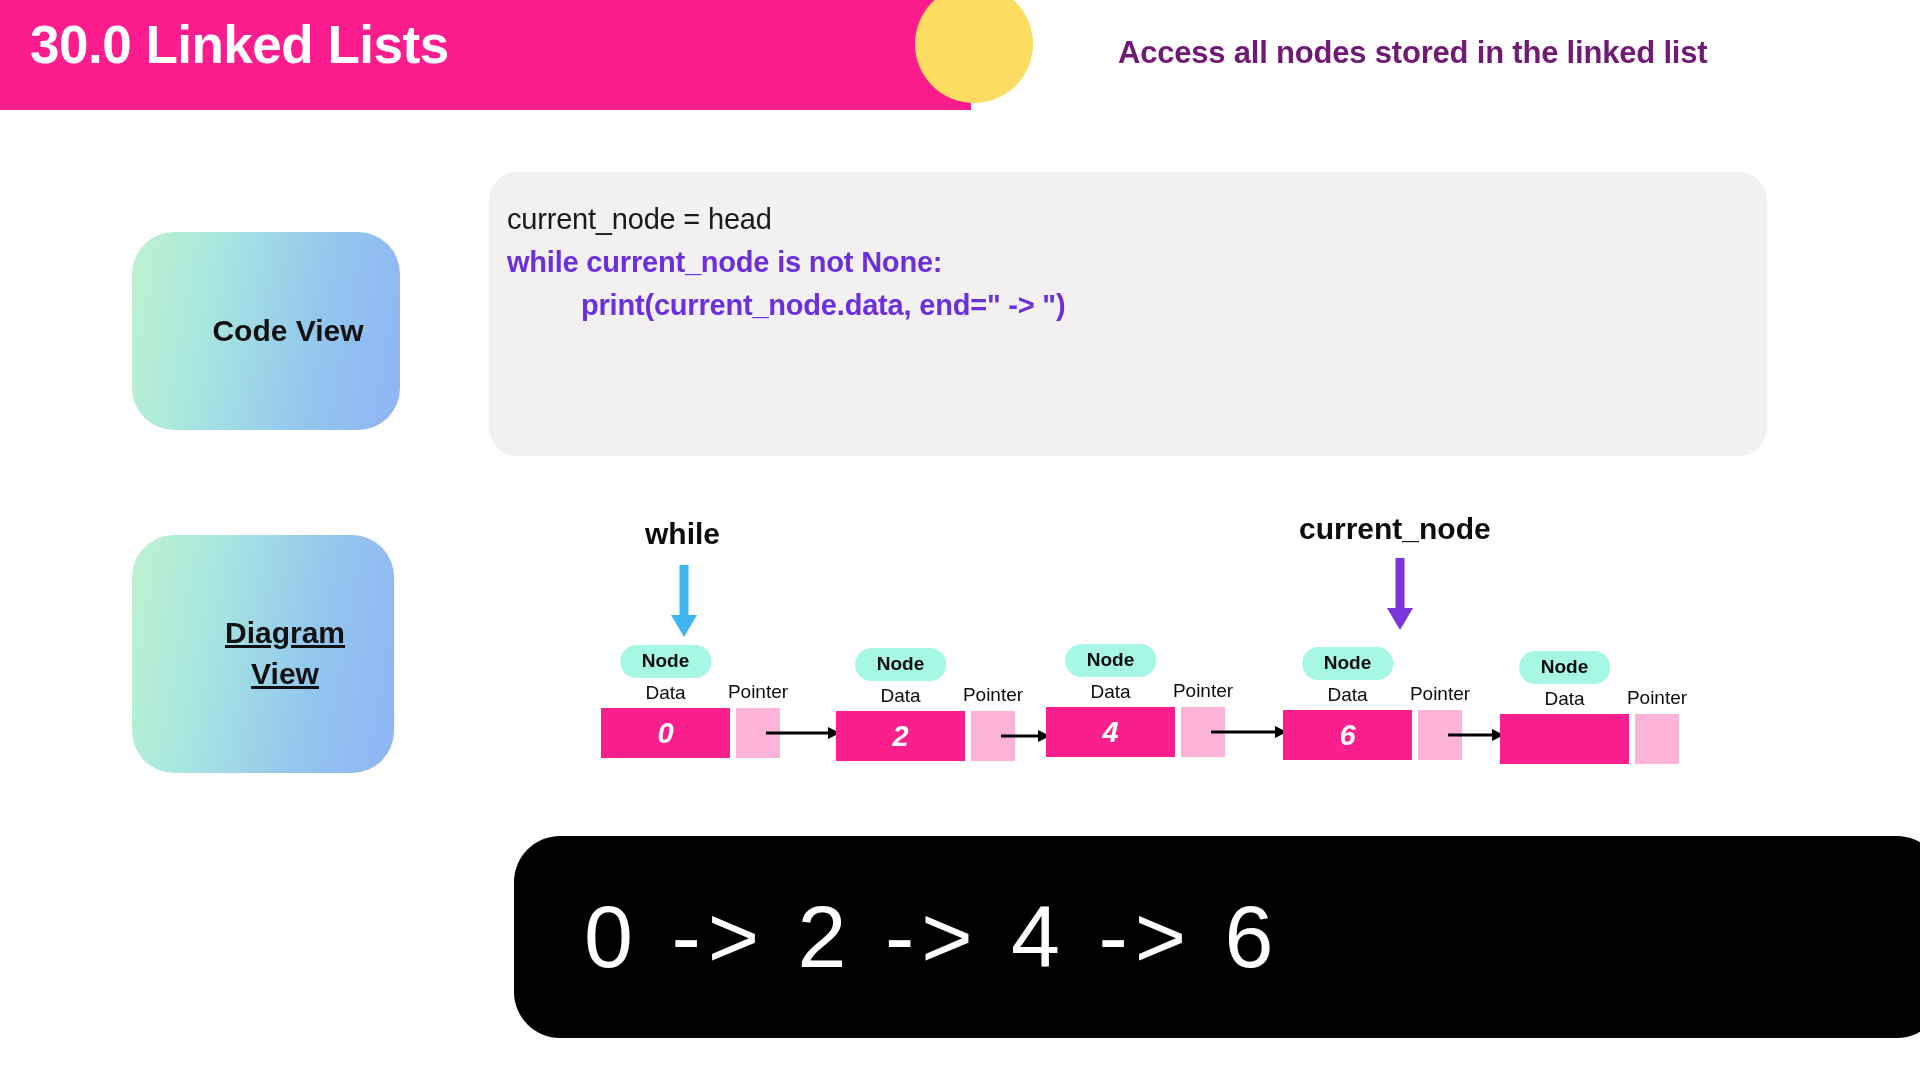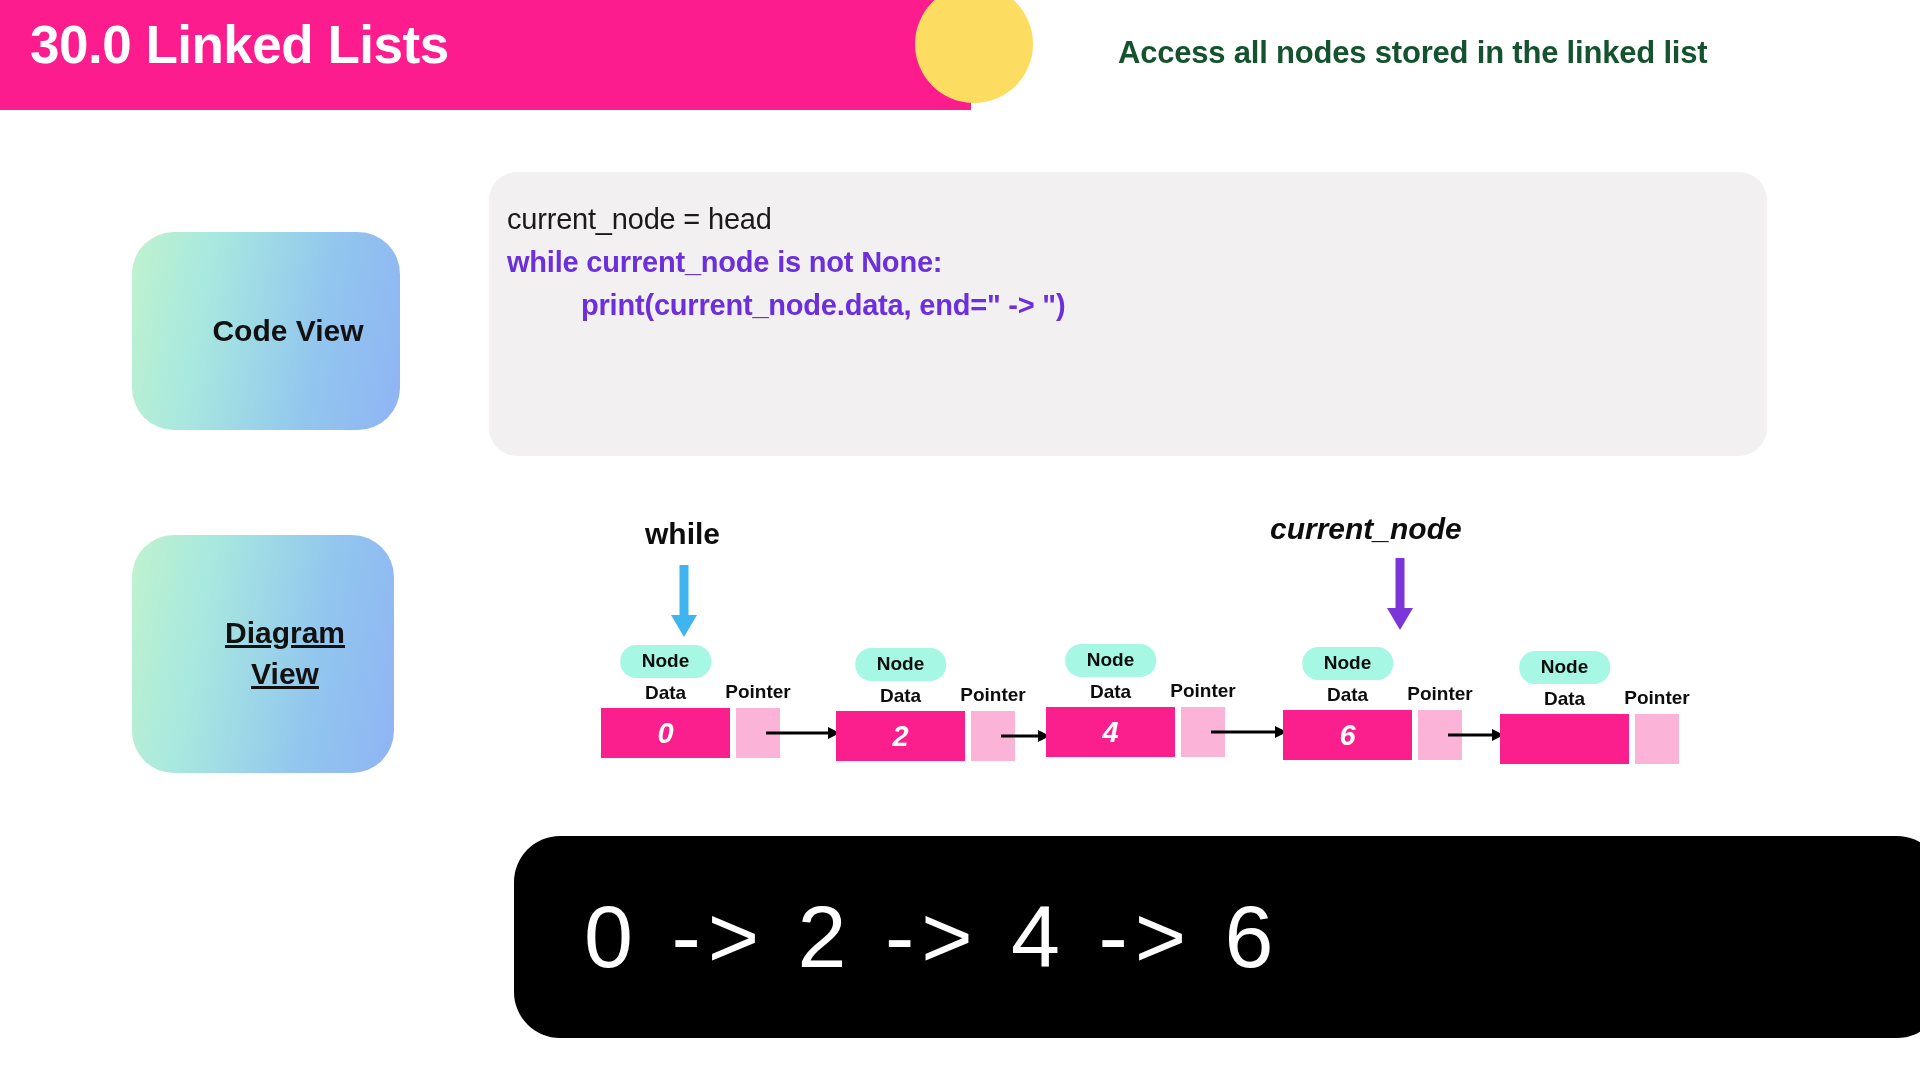--- a/index.html
+++ b/index.html
@@ -28,7 +28,7 @@
   }
   .header-subtitle{
     position:absolute; left:1118px; top:35px;
-    font-size:31px; font-weight:800; color:#14532d;
+    font-size:31px; font-weight:800; color:#701a75;
     white-space:nowrap; letter-spacing:-0.2px; z-index:4;
   }
 

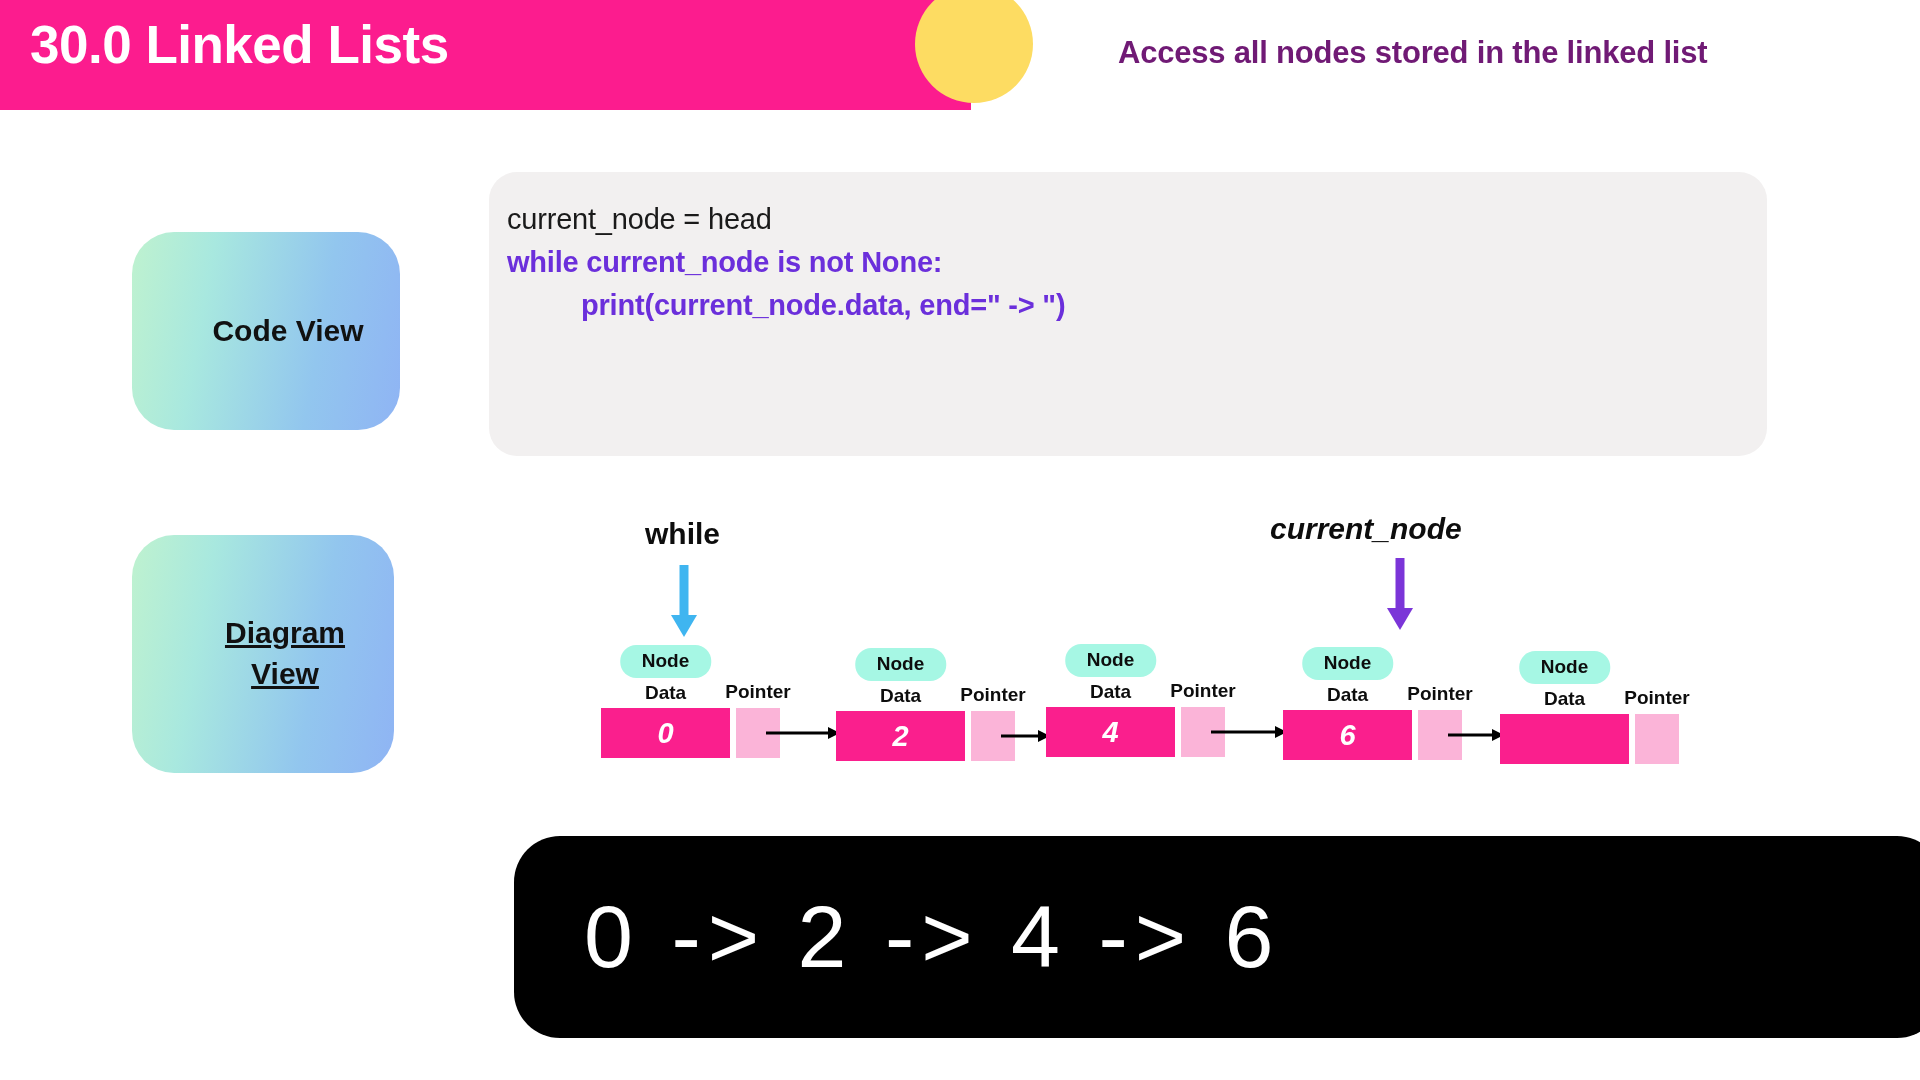--- a/index.html
+++ b/index.html
@@ -176,7 +176,7 @@
         <line x1="17" y1="0" x2="17" y2="52" stroke="#3FB5F0" stroke-width="9"></line>
         <polygon points="4,50 30,50 17,72" fill="#3FB5F0"></polygon>
       </svg>
-      <div class="ptr-label" style="left: 1270px; top: 512px; font-style: italic;">current_node</div>
+      <div class="ptr-label" style="left: 1299px; top: 512px;">current_node</div>
       <svg class="ptr-arrow" width="34" height="72" style="left: 1383px; top: 558px;">
         <line x1="17" y1="0" x2="17" y2="52" stroke="#7B35D8" stroke-width="9"></line>
         <polygon points="4,50 30,50 17,72" fill="#7B35D8"></polygon>

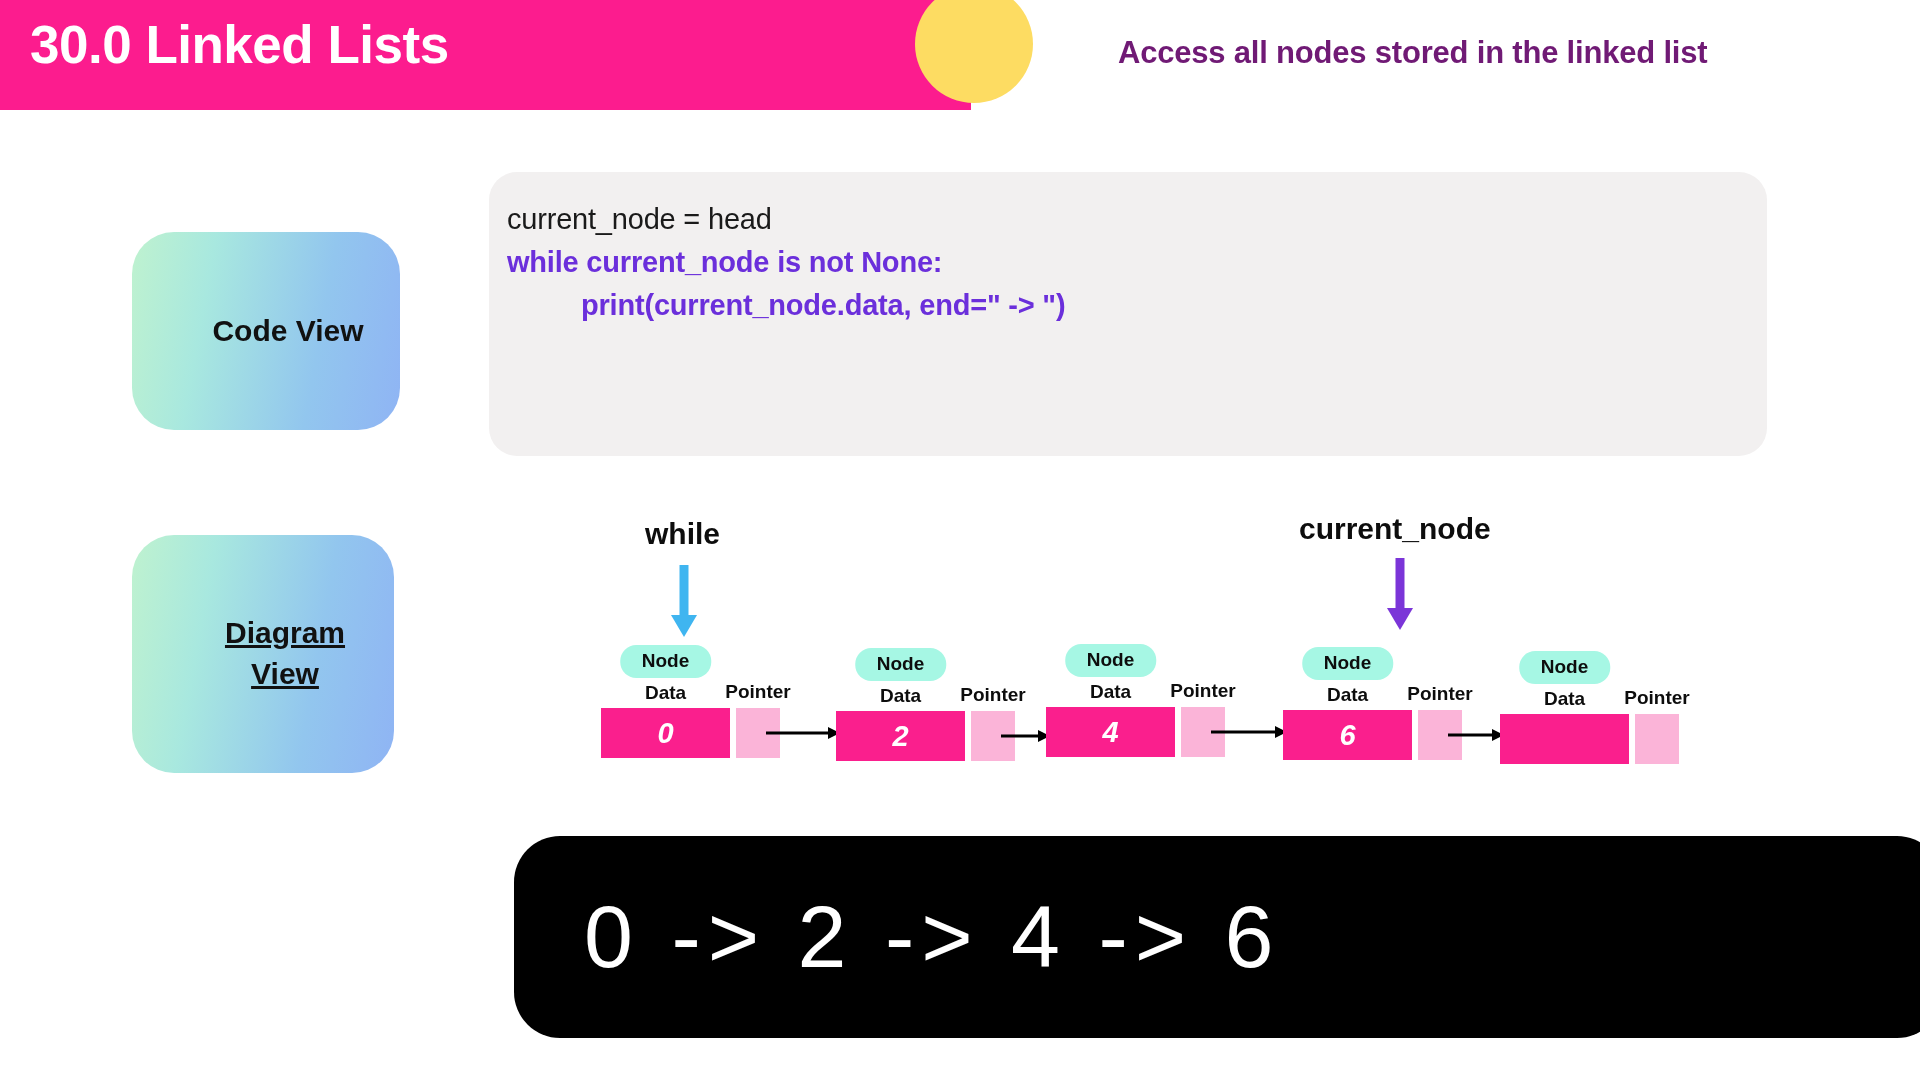--- a/index.html
+++ b/index.html
@@ -78,7 +78,7 @@
     white-space:nowrap;
   }
   .cell-label{
-    position:absolute; font-size:19px; font-weight:700; color:#0d0d0d;
+    position:absolute; font-size:19px; font-weight:400; color:#0d0d0d;
     white-space:nowrap; text-align:center;
   }
   .data-box{

